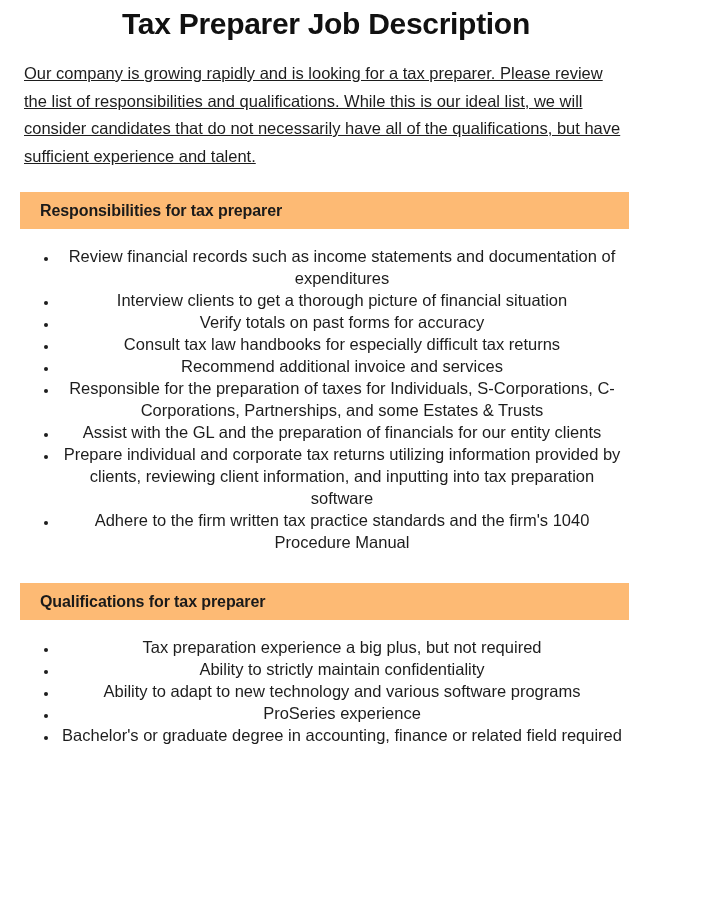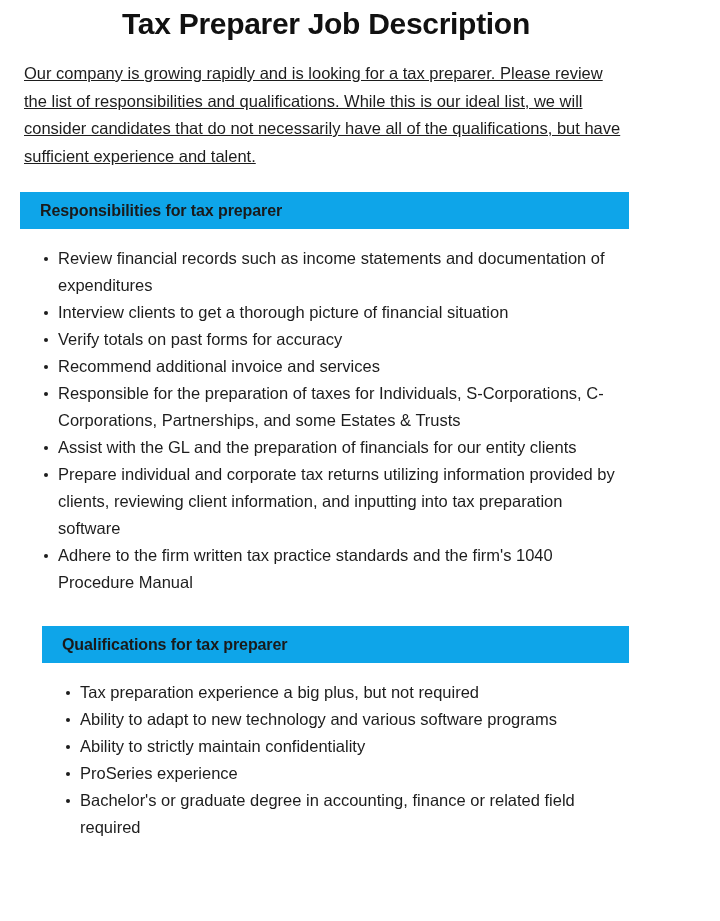--- a/index.html
+++ b/index.html
@@ -44,7 +44,7 @@
   }
   .section-header {
     margin: 16px 23px 0 20px;
-    background: #0ea5e9;
+    background: #fdba74;
     height: 37px;
     display: flex;
     align-items: center;

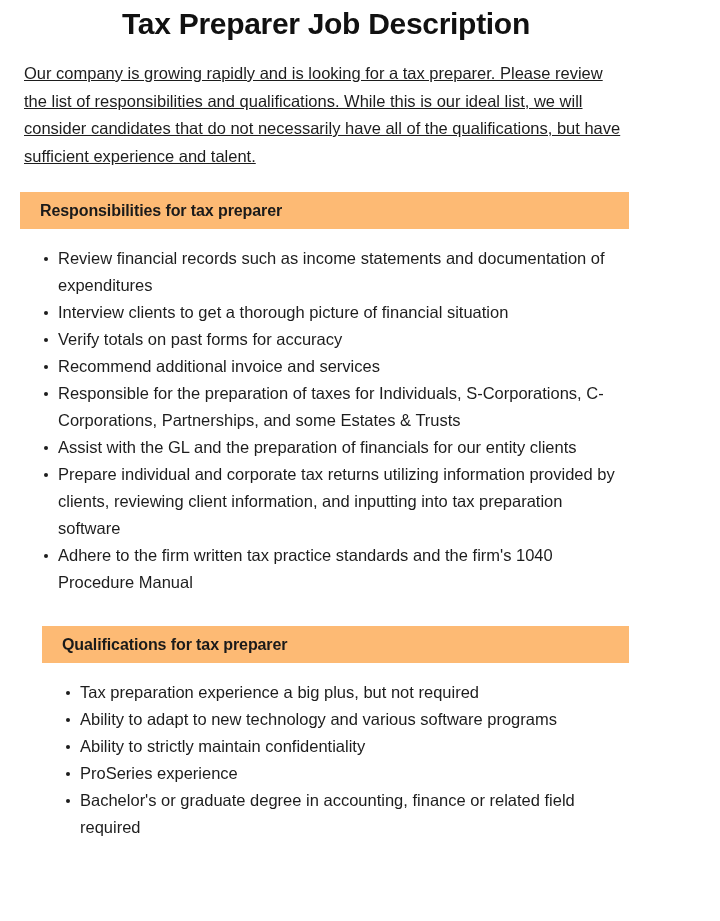--- a/index.html
+++ b/index.html
@@ -67,8 +67,9 @@
     margin: 0 0 0 58px;
     padding: 0 0 0 0;
     font-size: 16.5px;
-    line-height: 27px;
+    line-height: 22px;
     color: #1d1d1d;
+    text-align: center;
   }
   .bullet-item::before {
     content: "";

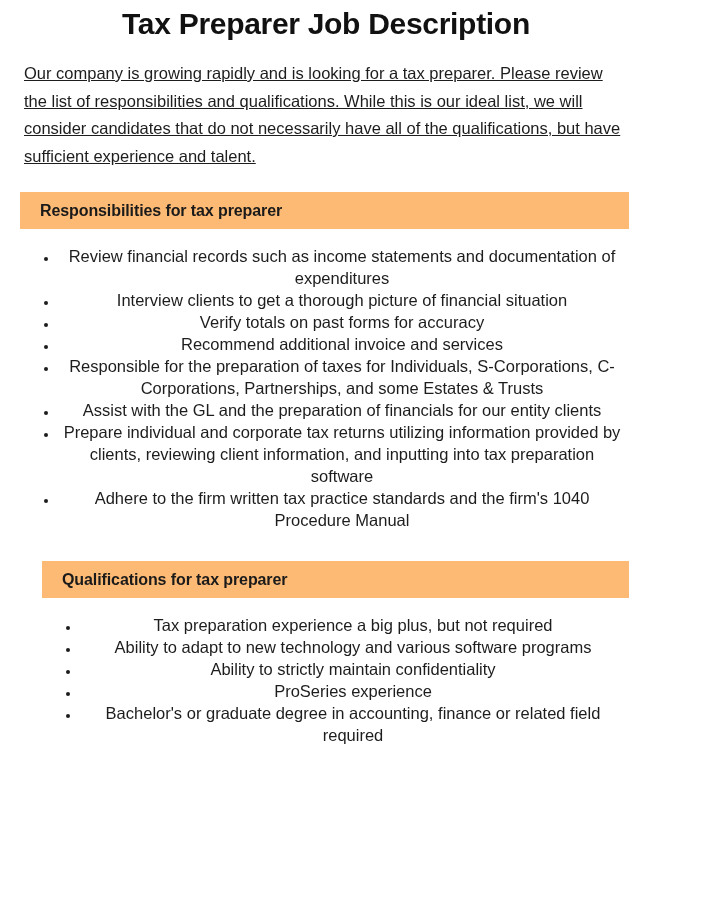--- a/index.html
+++ b/index.html
@@ -105,6 +105,7 @@
       <li class="bullet-item">Review financial records such as income statements and documentation of expenditures</li>
       <li class="bullet-item">Interview clients to get a thorough picture of financial situation</li>
       <li class="bullet-item">Verify totals on past forms for accuracy</li>
+      <li class="bullet-item">Consult tax law handbooks for especially difficult tax returns</li>
       <li class="bullet-item">Recommend additional invoice and services</li>
       <li class="bullet-item">Responsible for the preparation of taxes for Individuals, S-Corporations, C-Corporations, Partnerships, and some Estates &amp; Trusts</li>
       <li class="bullet-item">Assist with the GL and the preparation of financials for our entity clients</li>

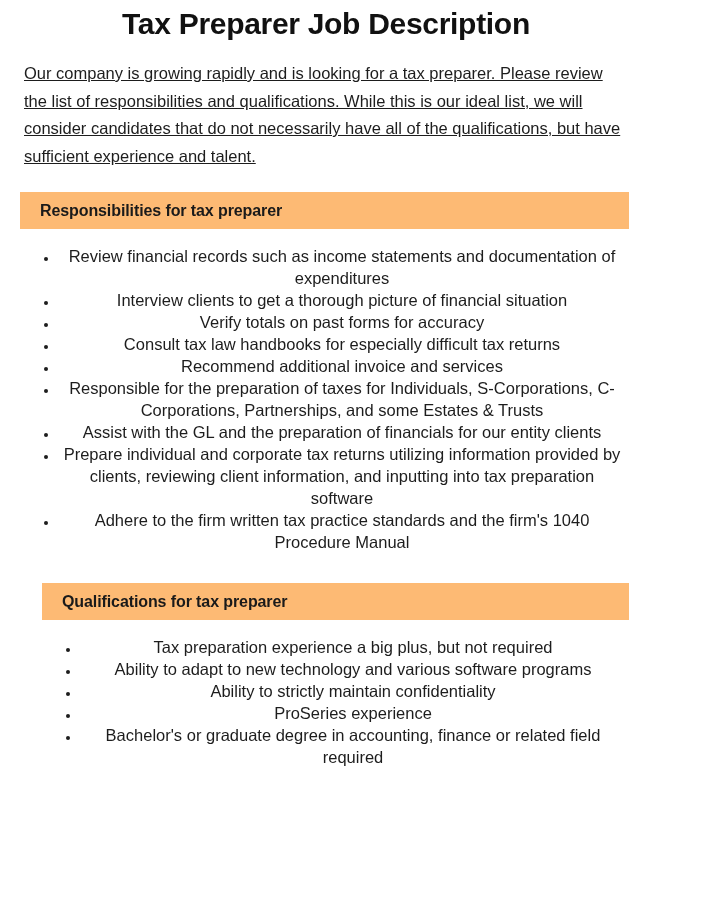--- a/index.html
+++ b/index.html
@@ -85,7 +85,6 @@
   }
   .section-qualifications {
     margin-top: 30px;
-    padding-left: 22px;
   }
 </style>
 </head>

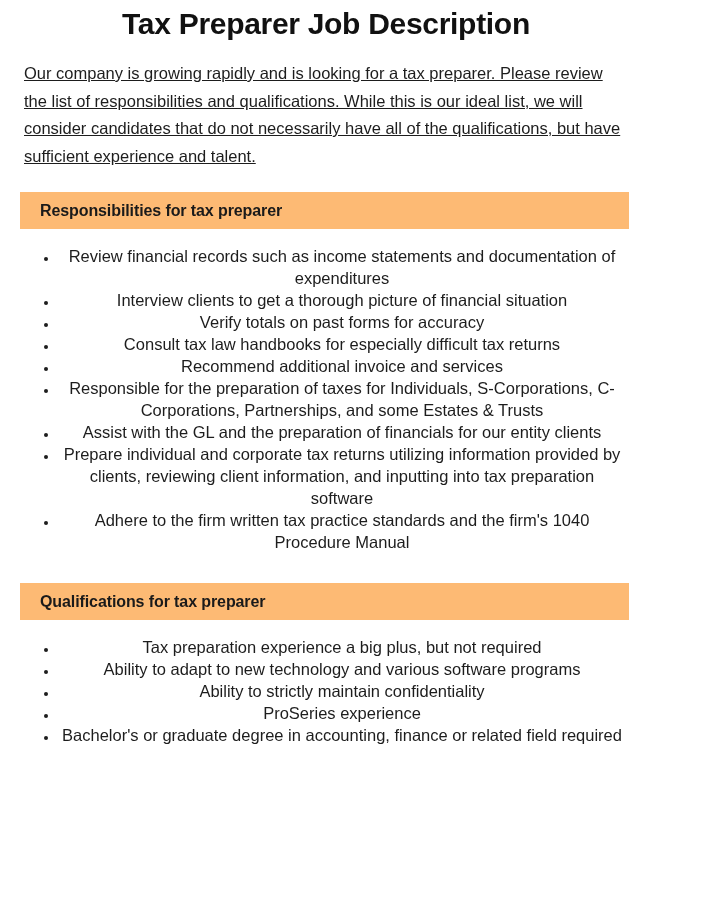--- a/index.html
+++ b/index.html
@@ -119,8 +119,8 @@
     </div>
     <ul class="bullet-list">
       <li class="bullet-item">Tax preparation experience a big plus, but not required</li>
+      <li class="bullet-item">Ability to strictly maintain confidentiality</li>
       <li class="bullet-item">Ability to adapt to new technology and various software programs</li>
-      <li class="bullet-item">Ability to strictly maintain confidentiality</li>
       <li class="bullet-item">ProSeries experience</li>
       <li class="bullet-item">Bachelor's or graduate degree in accounting, finance or related field required</li>
     </ul>

